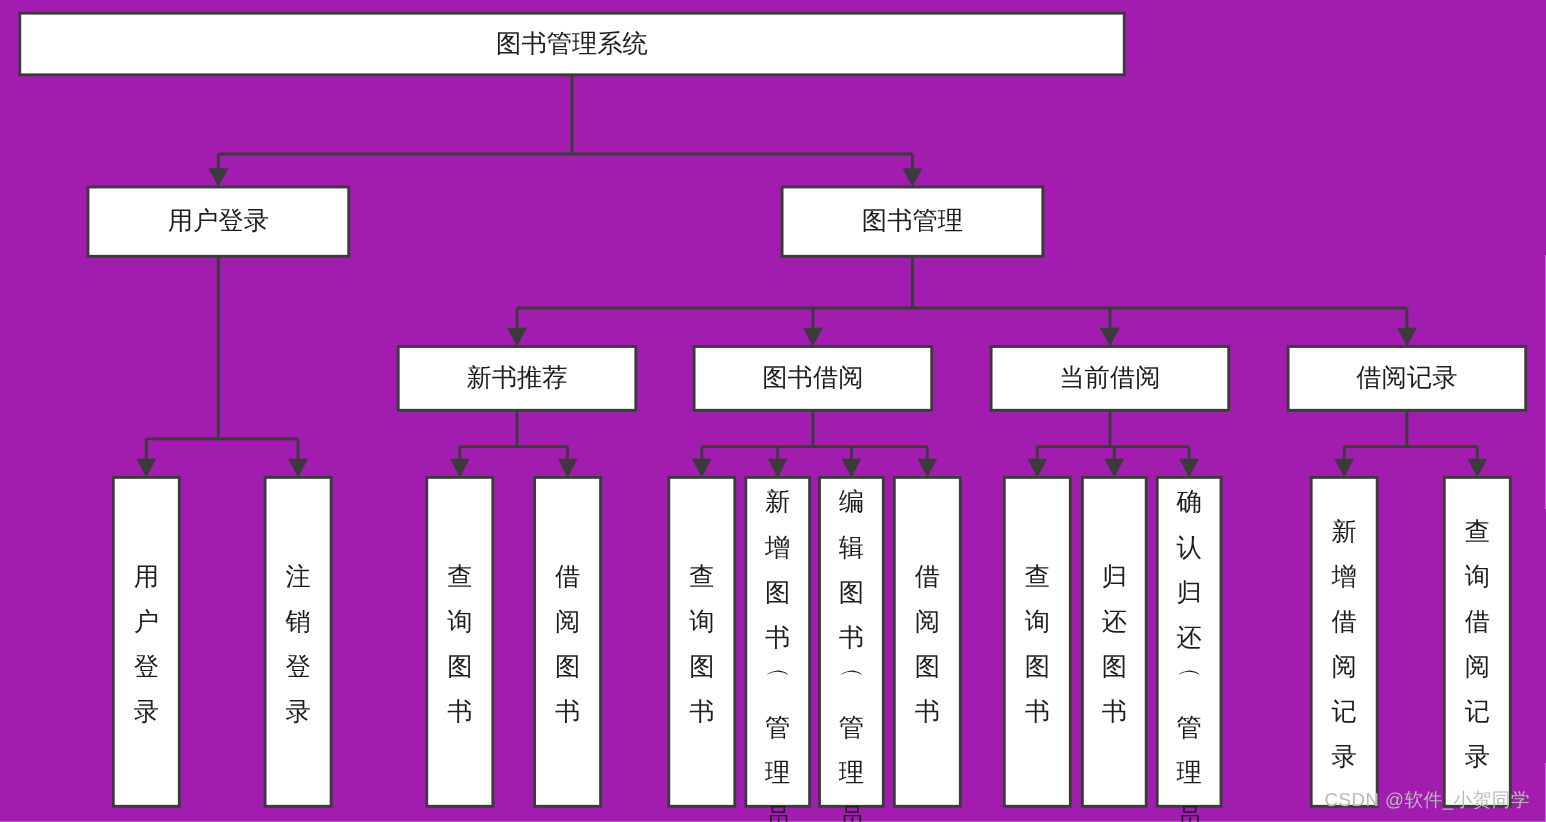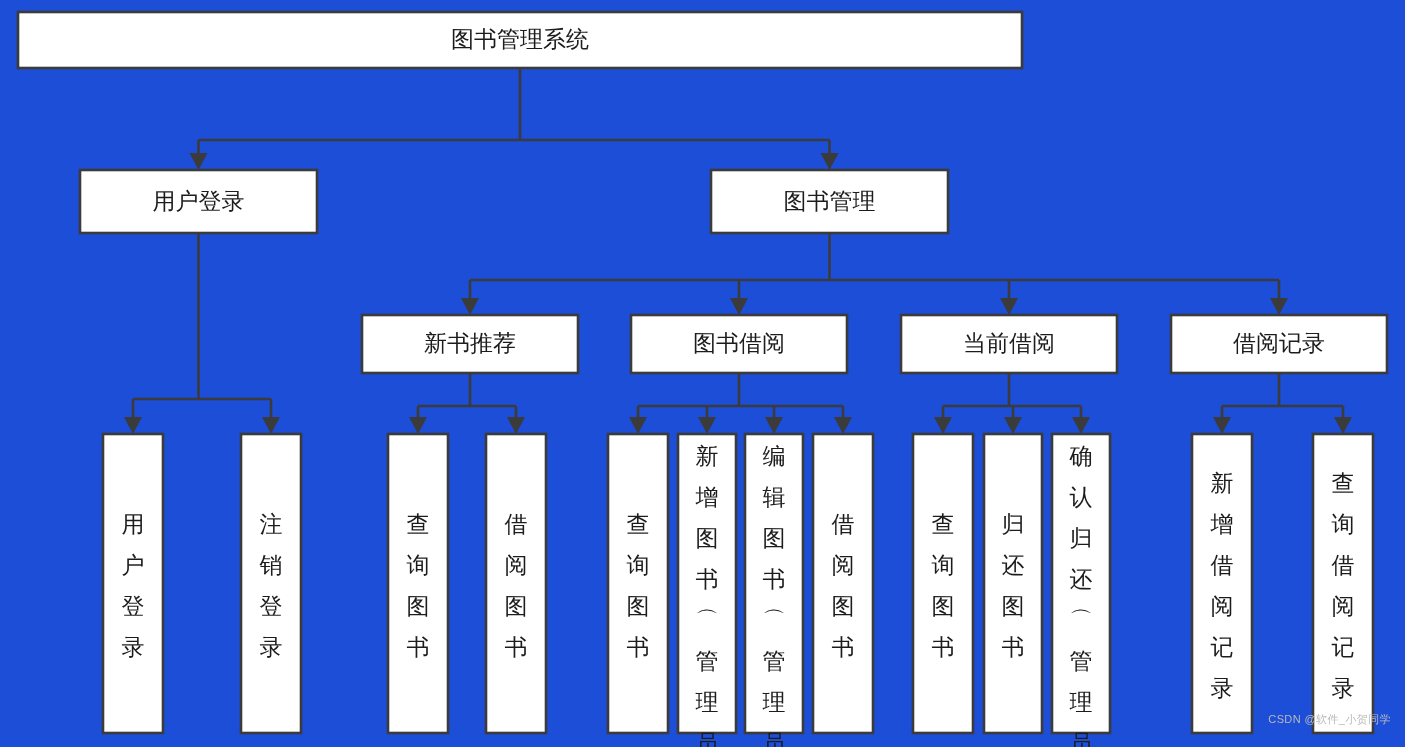--- a/index.html
+++ b/index.html
@@ -18,7 +18,7 @@
     position: relative;
     width: 1405px;
     height: 747px;
-    background: #1d4ed8;
+    background: #a21caf;
   }
   svg.canvas {
     position: absolute;

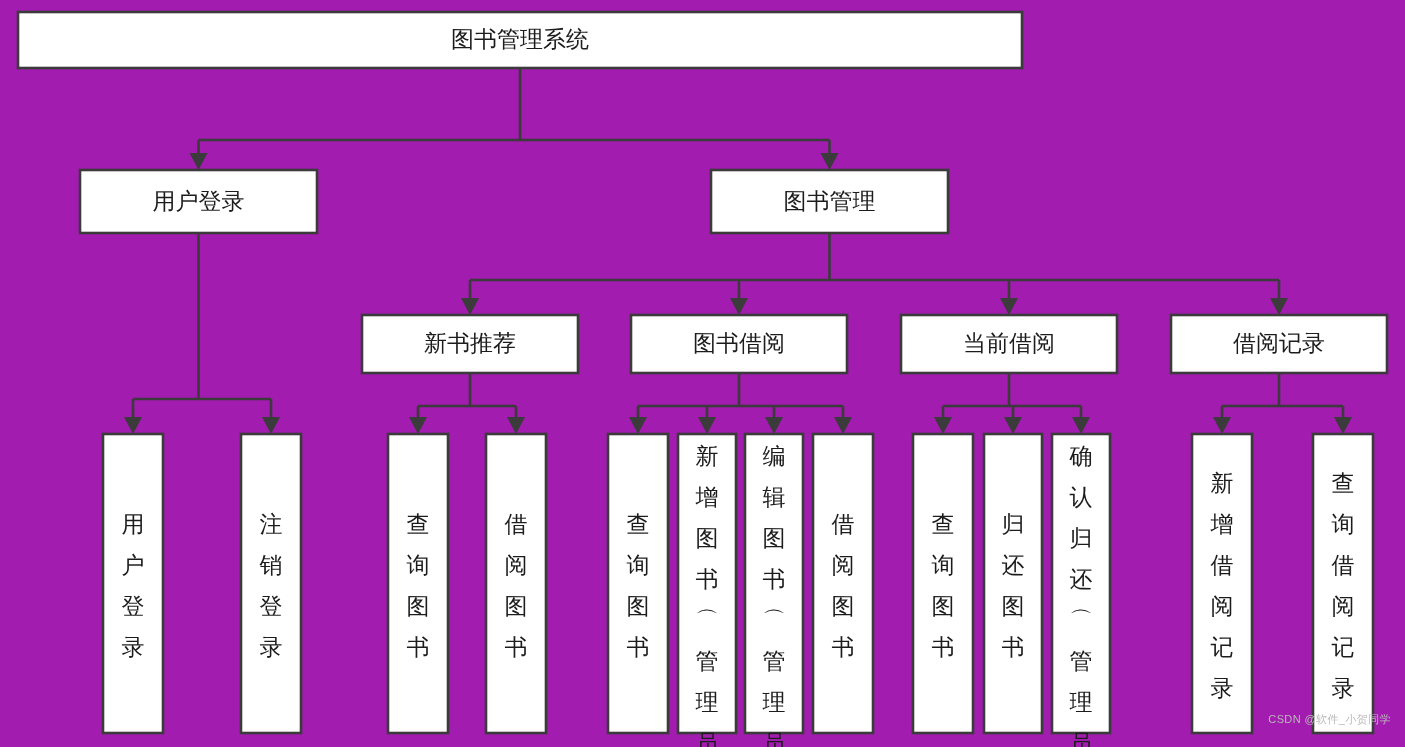--- a/index.html
+++ b/index.html
@@ -59,9 +59,9 @@
   .watermark {
     position: absolute;
     right: 14px;
-    bottom: 20px;
-    font-family: "Liberation Sans", "DejaVu Sans", sans-serif;
-    font-size: 11px;
+    bottom: 8px;
+    font-family: "Liberation Sans", "DejaVu Sans", sans-serif;
+    font-size: 17px;
     color: #b9b9b9;
     letter-spacing: 0.4px;
     white-space: nowrap;

